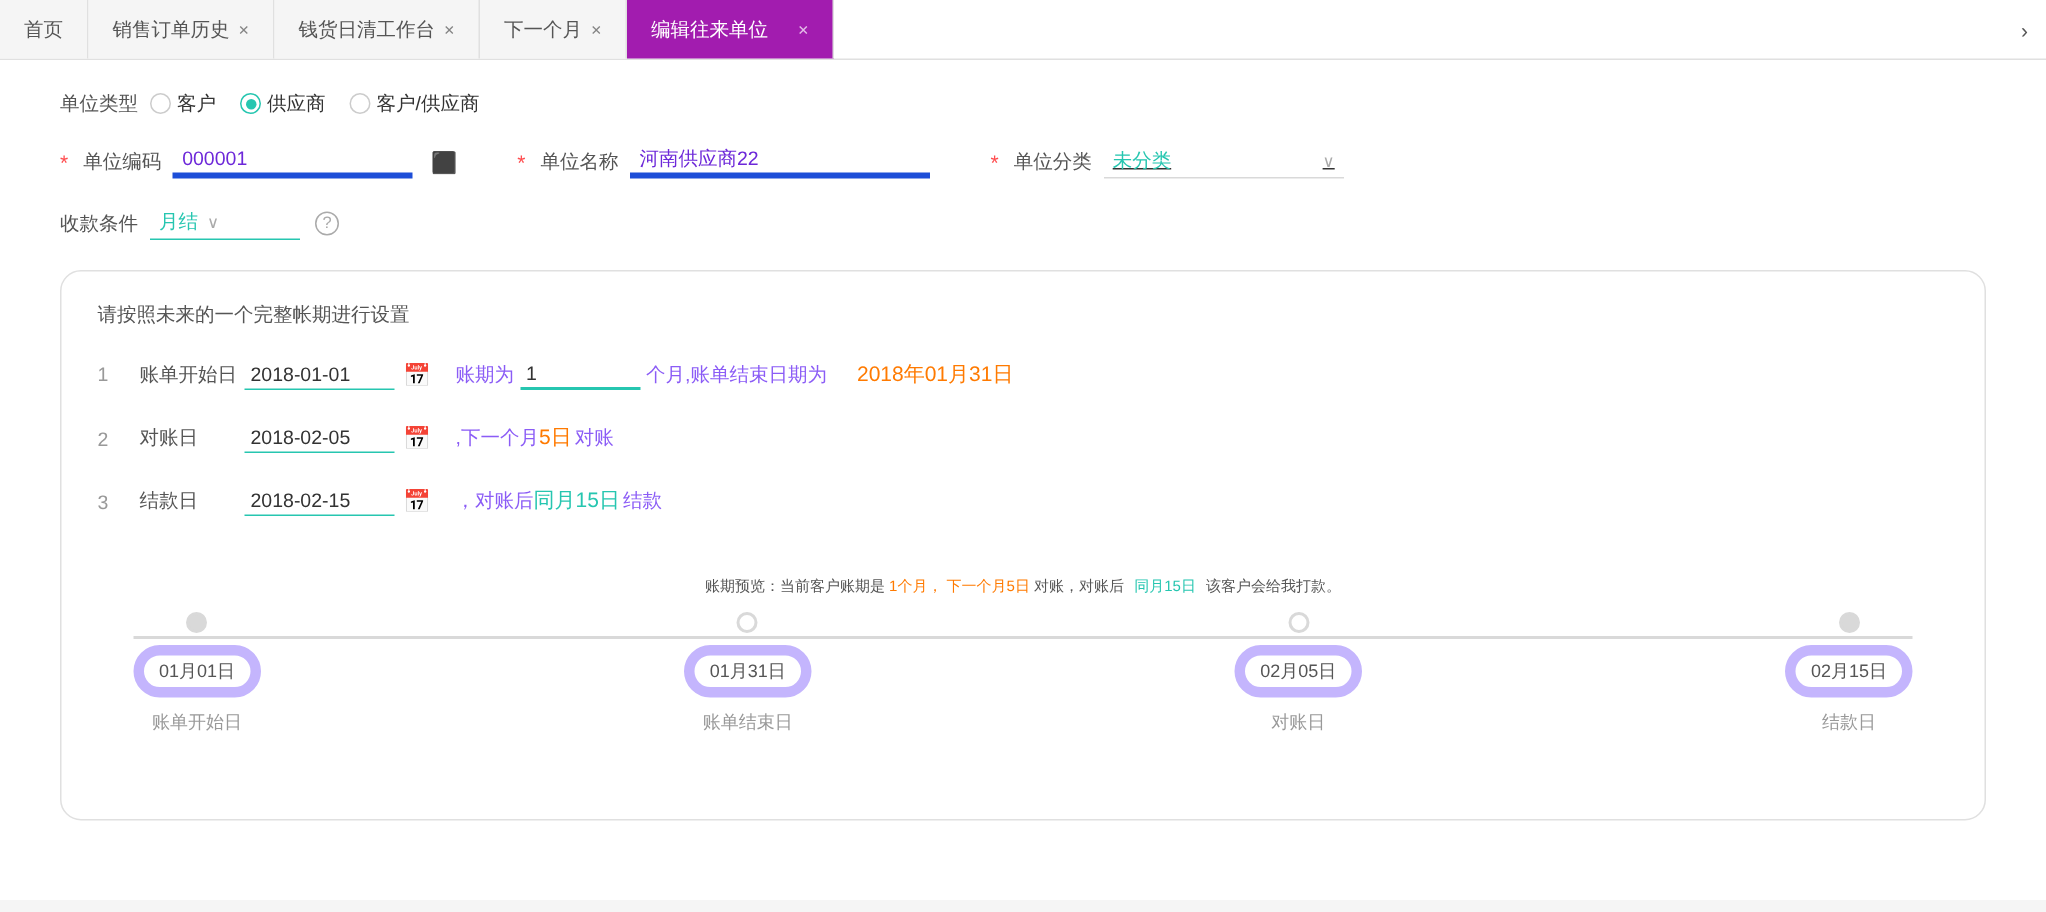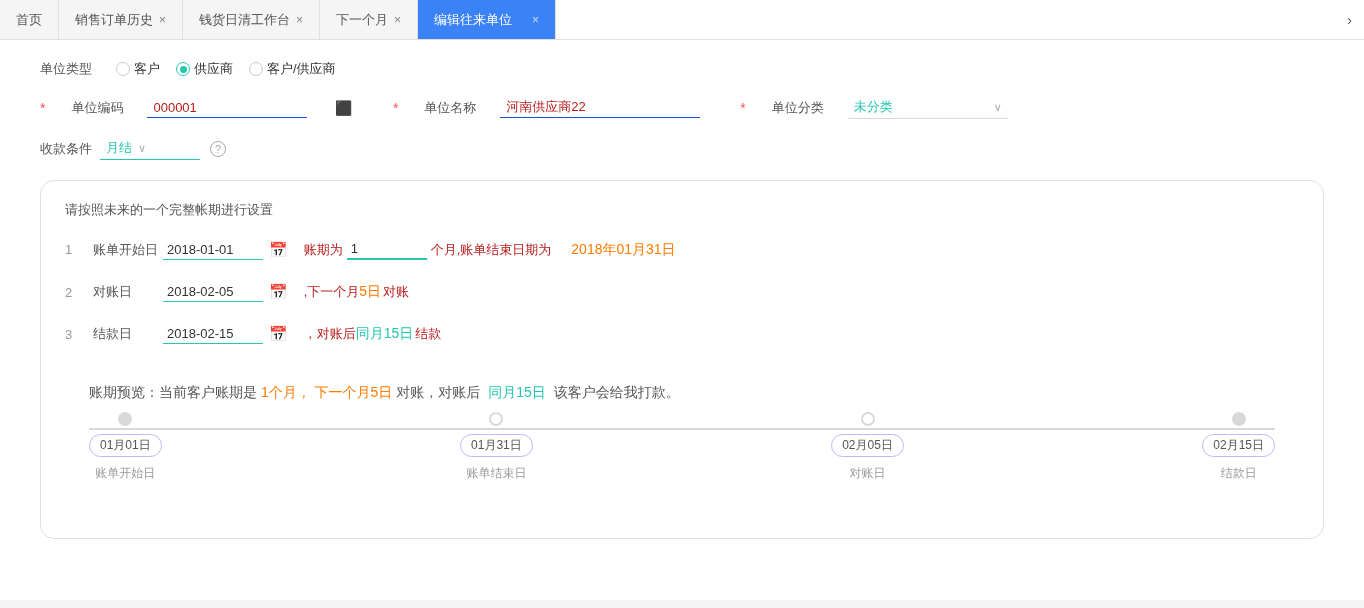--- a/index.html
+++ b/index.html
@@ -27,7 +27,7 @@
       white-space: nowrap;
     }
     .tab-item.active {
-      background: #3b82f6;
+      background: #a21caf;
       color: #fff;
       gap: 20px;
     }

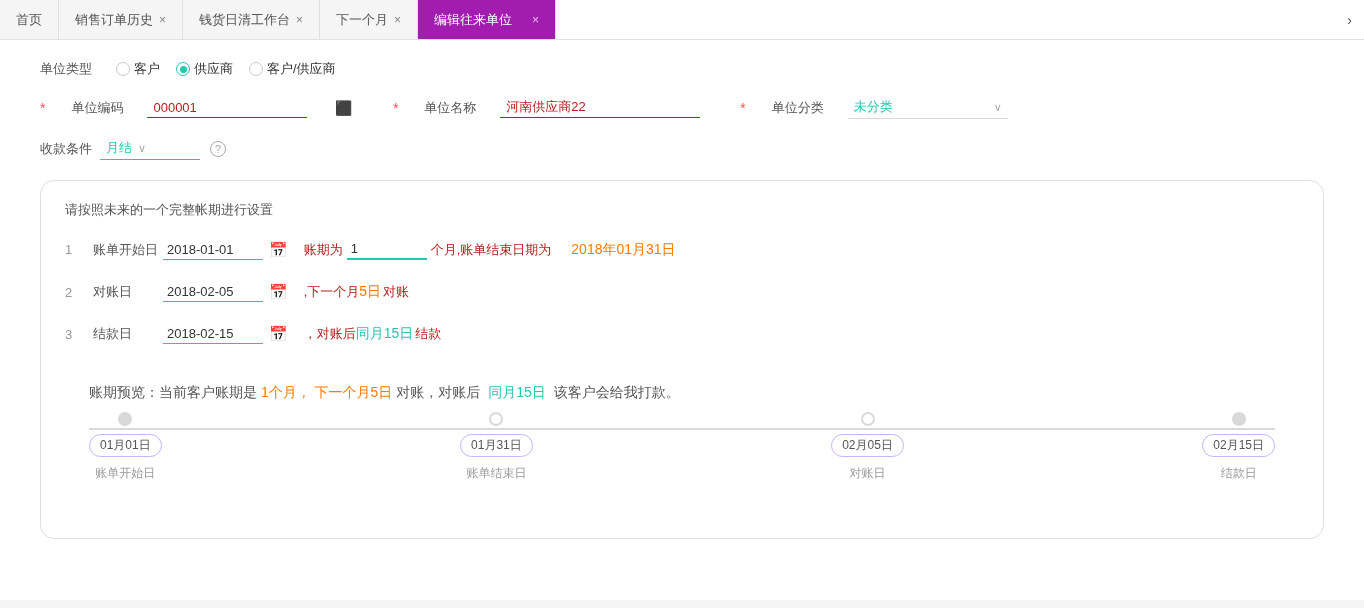--- a/index.html
+++ b/index.html
@@ -64,7 +64,7 @@
       display: flex;
       align-items: center;
       margin-right: 40px;
-      gap: 24px;
+      gap: 8px;
     }
     .field-label {
       color: #555;

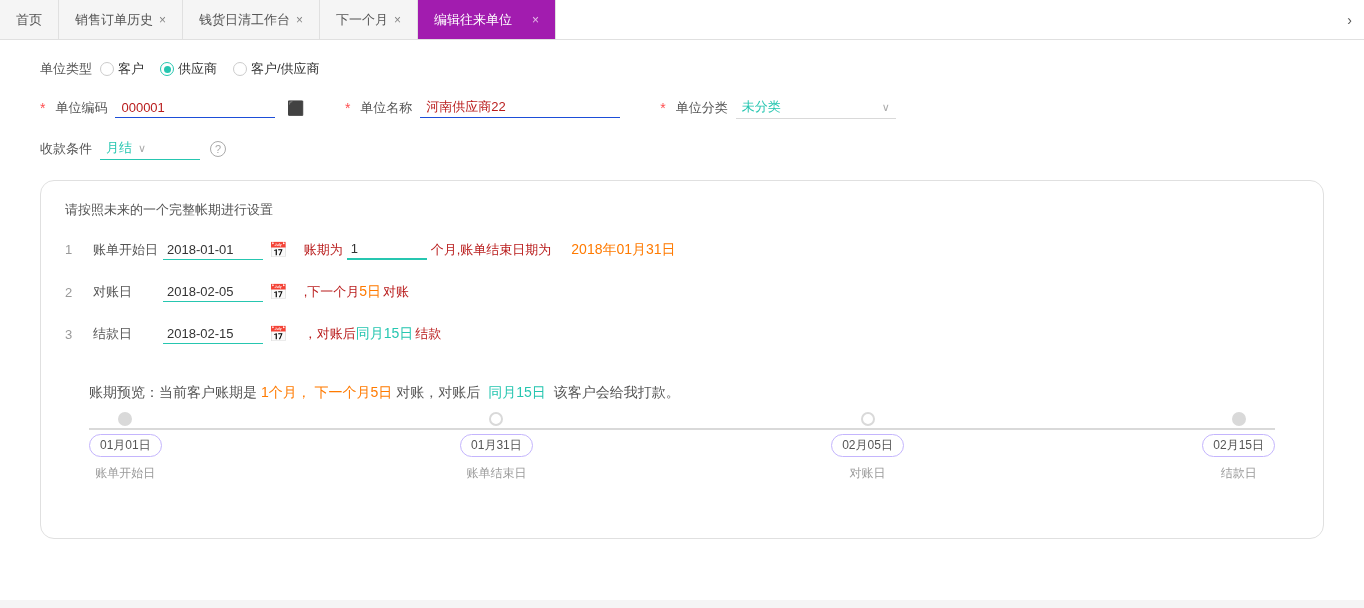--- a/index.html
+++ b/index.html
@@ -106,11 +106,11 @@
     
     .text-input {
       border: none;
-      border-bottom: 1px solid #1d4ed8;
+      border-bottom: 4px solid #1d4ed8;
       outline: none;
       padding: 2px 6px;
       font-size: 13px;
-      color: #b91c1c;
+      color: #6d28d9;
       background: transparent;
       width: 160px;
     }

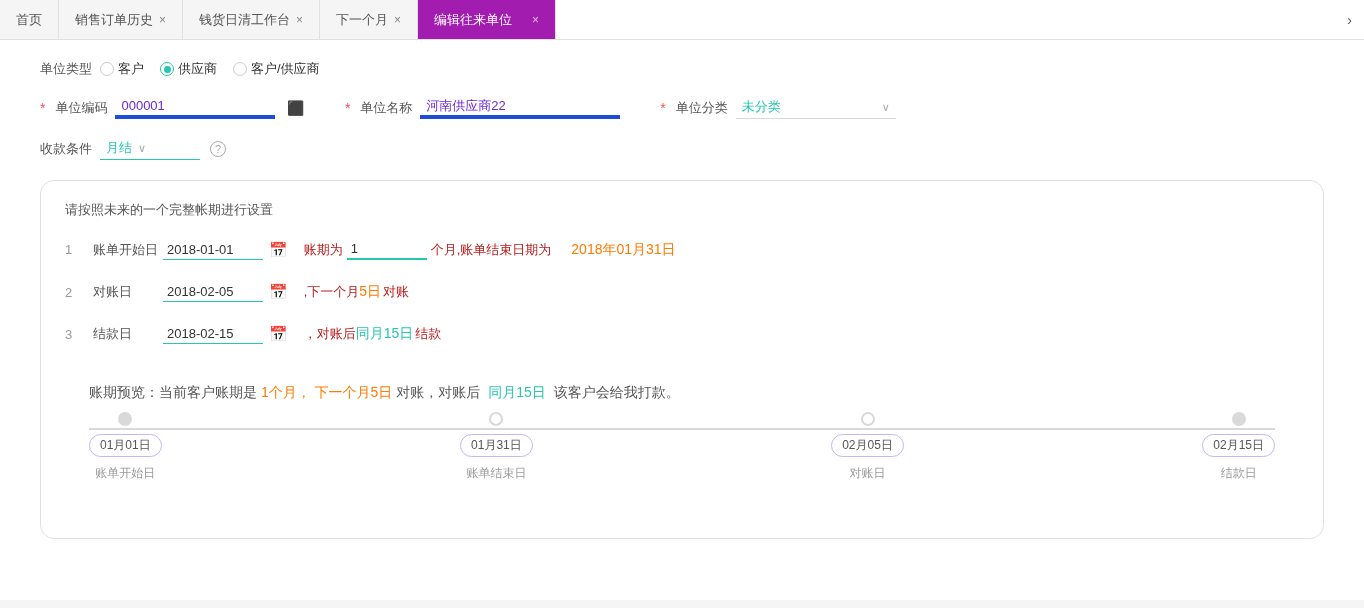--- a/index.html
+++ b/index.html
@@ -342,7 +342,7 @@
     <div class="form-field">
       <span class="required-star">*</span>
       <span class="field-label">单位分类</span>
-      <div class="select-field" style="min-width:160px;">
+      <div class="select-field" style="min-width:160px;text-decoration:underline;">
         <span class="select-value">未分类</span>
         <span class="chevron-icon" style="margin-left:auto;">∨</span>
       </div>

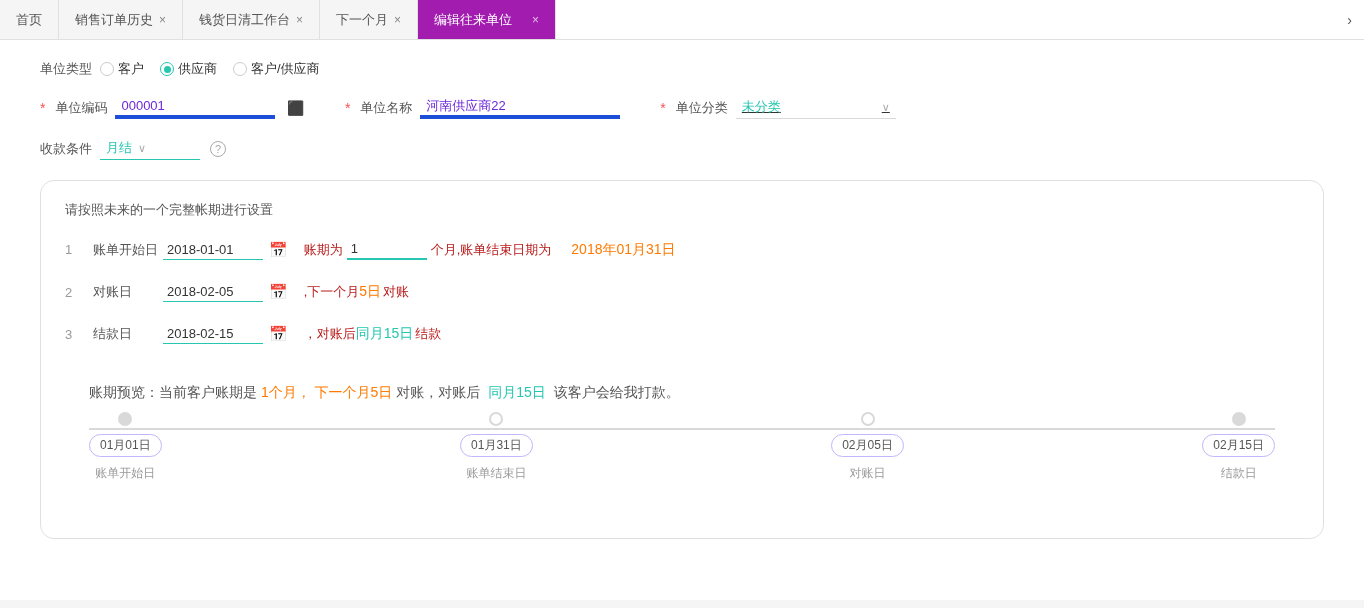--- a/index.html
+++ b/index.html
@@ -188,7 +188,7 @@
       width: 100px;
     }
     .calendar-icon { color: #26c6b0; font-size: 15px; cursor: pointer; }
-    .desc-text { font-size: 13px; color: #b91c1c; }
+    .desc-text { font-size: 13px; color: #8b5cf6; }
     .highlight-orange { color: #ff7a00; font-weight: 500; }
     .highlight-teal { color: #26c6b0; font-weight: 500; }
 

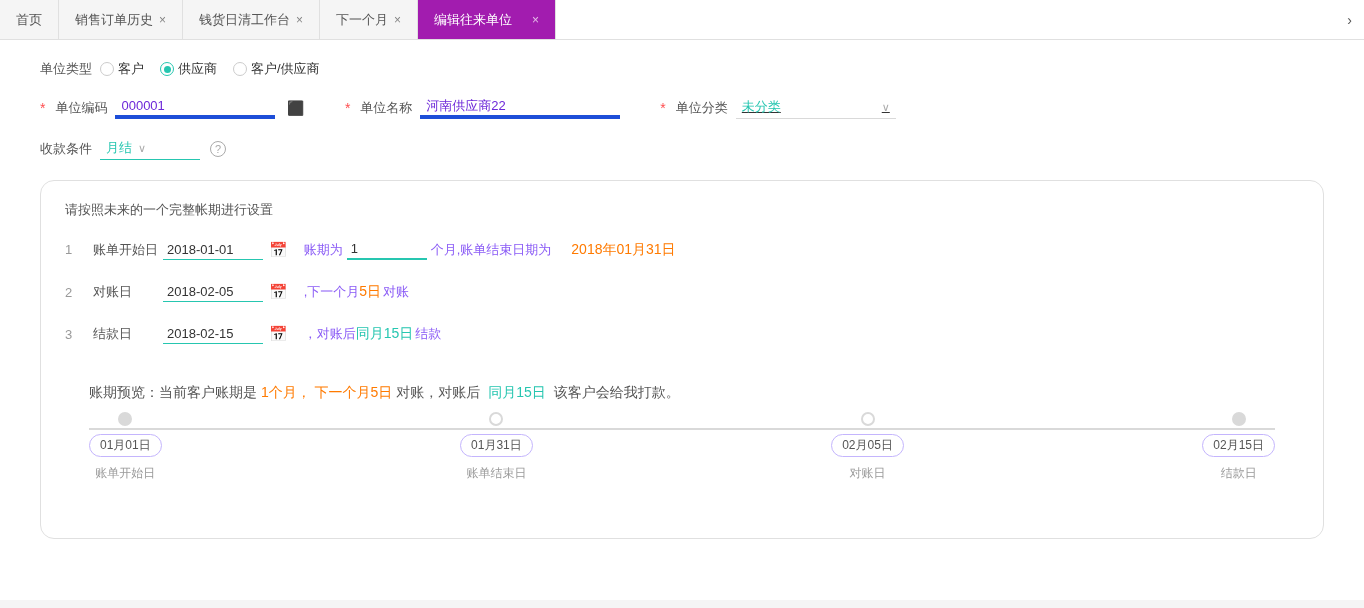--- a/index.html
+++ b/index.html
@@ -209,8 +209,9 @@
       padding: 18px 24px 0;
     }
     .preview-text {
-      font-size: 14px;
-      color: #555;
+      font-size: 10px;
+      color: #555;
+      text-align: center;
     }
 
     

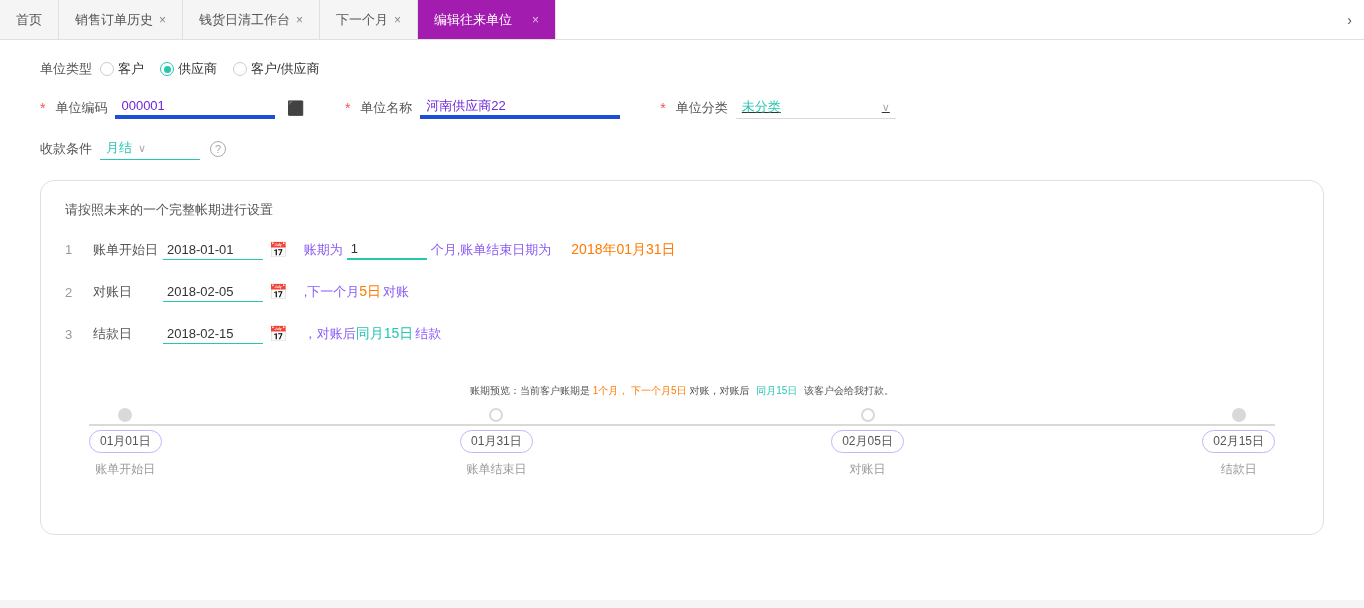--- a/index.html
+++ b/index.html
@@ -249,7 +249,7 @@
       background: #d9d9d9;
     }
     .timeline-badge {
-      border: 1px solid #c4b5fd;
+      border: 7px solid #c4b5fd;
       border-radius: 20px;
       padding: 2px 10px;
       font-size: 12px;

